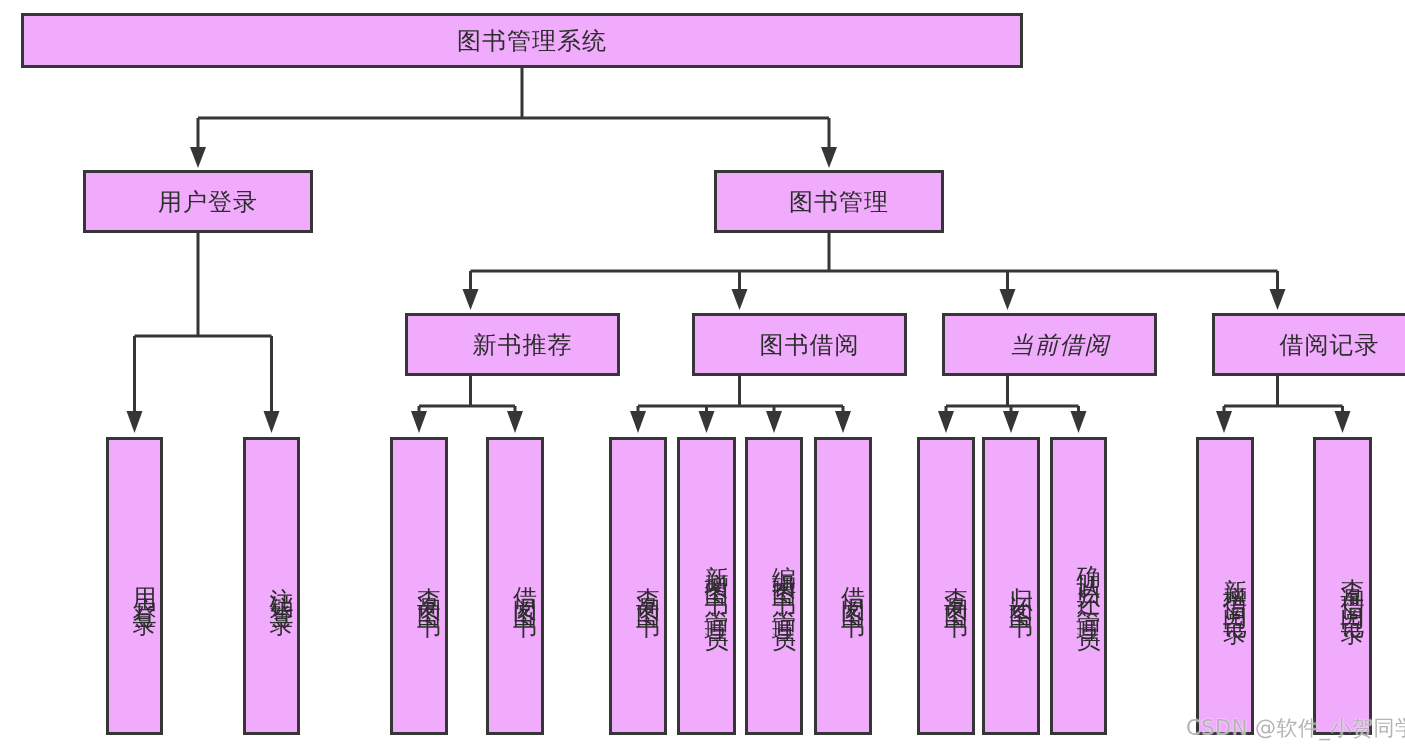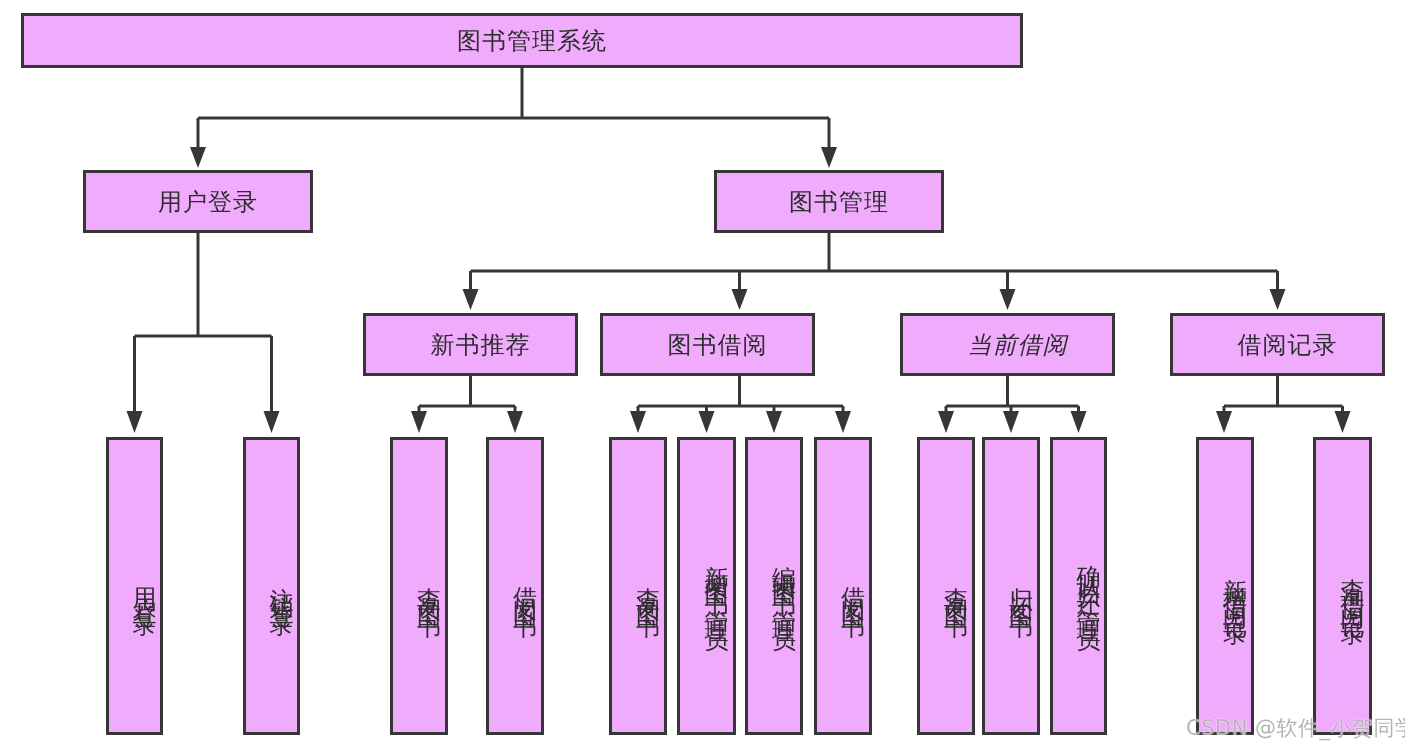--- a/index.html
+++ b/index.html
@@ -47,7 +47,7 @@
     top: 437px;
     height: 298px;
   }
-  .lvl2 { top: 313px; height: 63px; width: 215px; }
+  .lvl2 { top: 313px; height: 63px; width: 215px; margin-left: 42px; }
   .lvl1 { top: 170px; height: 63px; width: 230px; }
   #watermark {
     position: absolute;

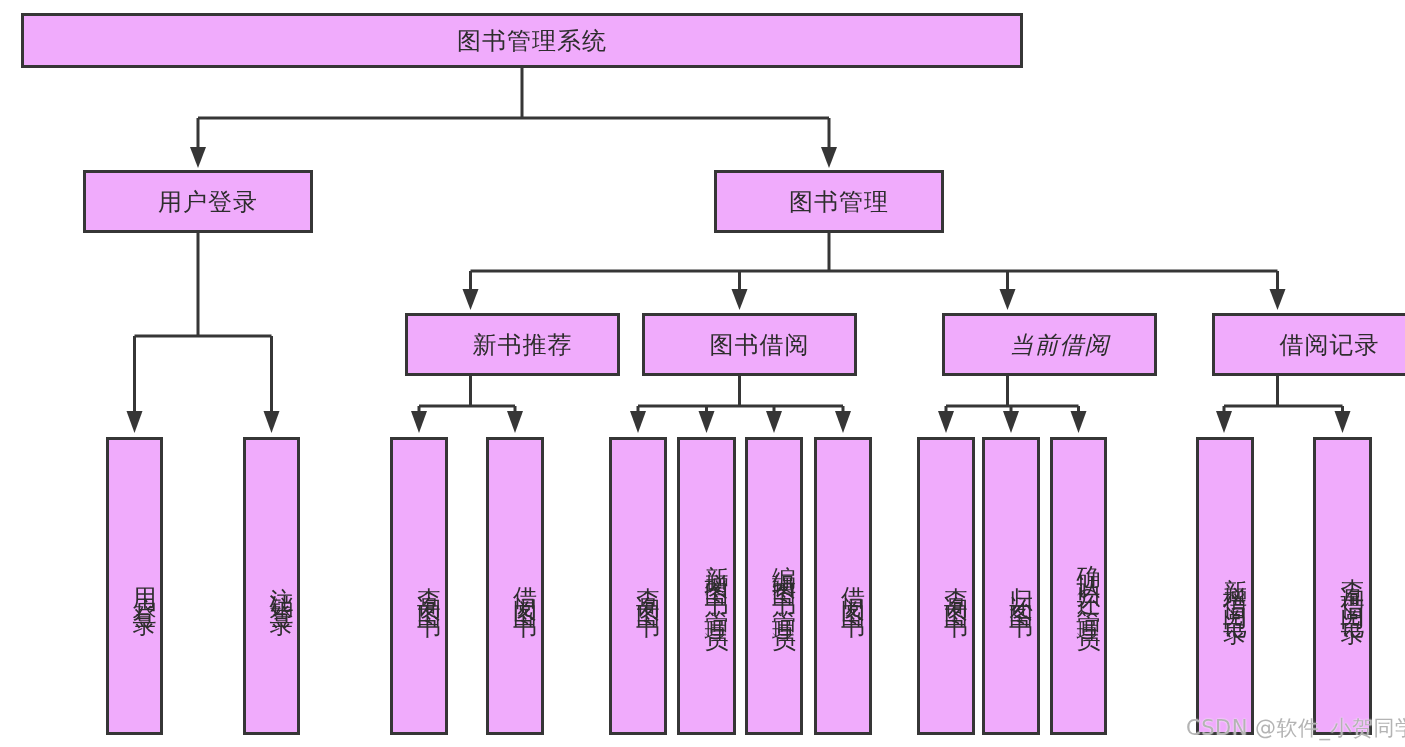--- a/index.html
+++ b/index.html
@@ -116,7 +116,7 @@
   <div class="box h-box lvl1" style="left:714px;">图书管理</div>
 
   <div class="box h-box lvl2" style="left:363px;">新书推荐</div>
-  <div class="box h-box lvl2" style="left:600px;">图书借阅</div>
+  <div class="box h-box lvl2" style="left:650px;">图书借阅</div>
   <div class="box h-box lvl2" style="left:900px;font-style:italic;">当前借阅</div>
   <div class="box h-box lvl2" style="left:1170px;">借阅记录</div>
 

